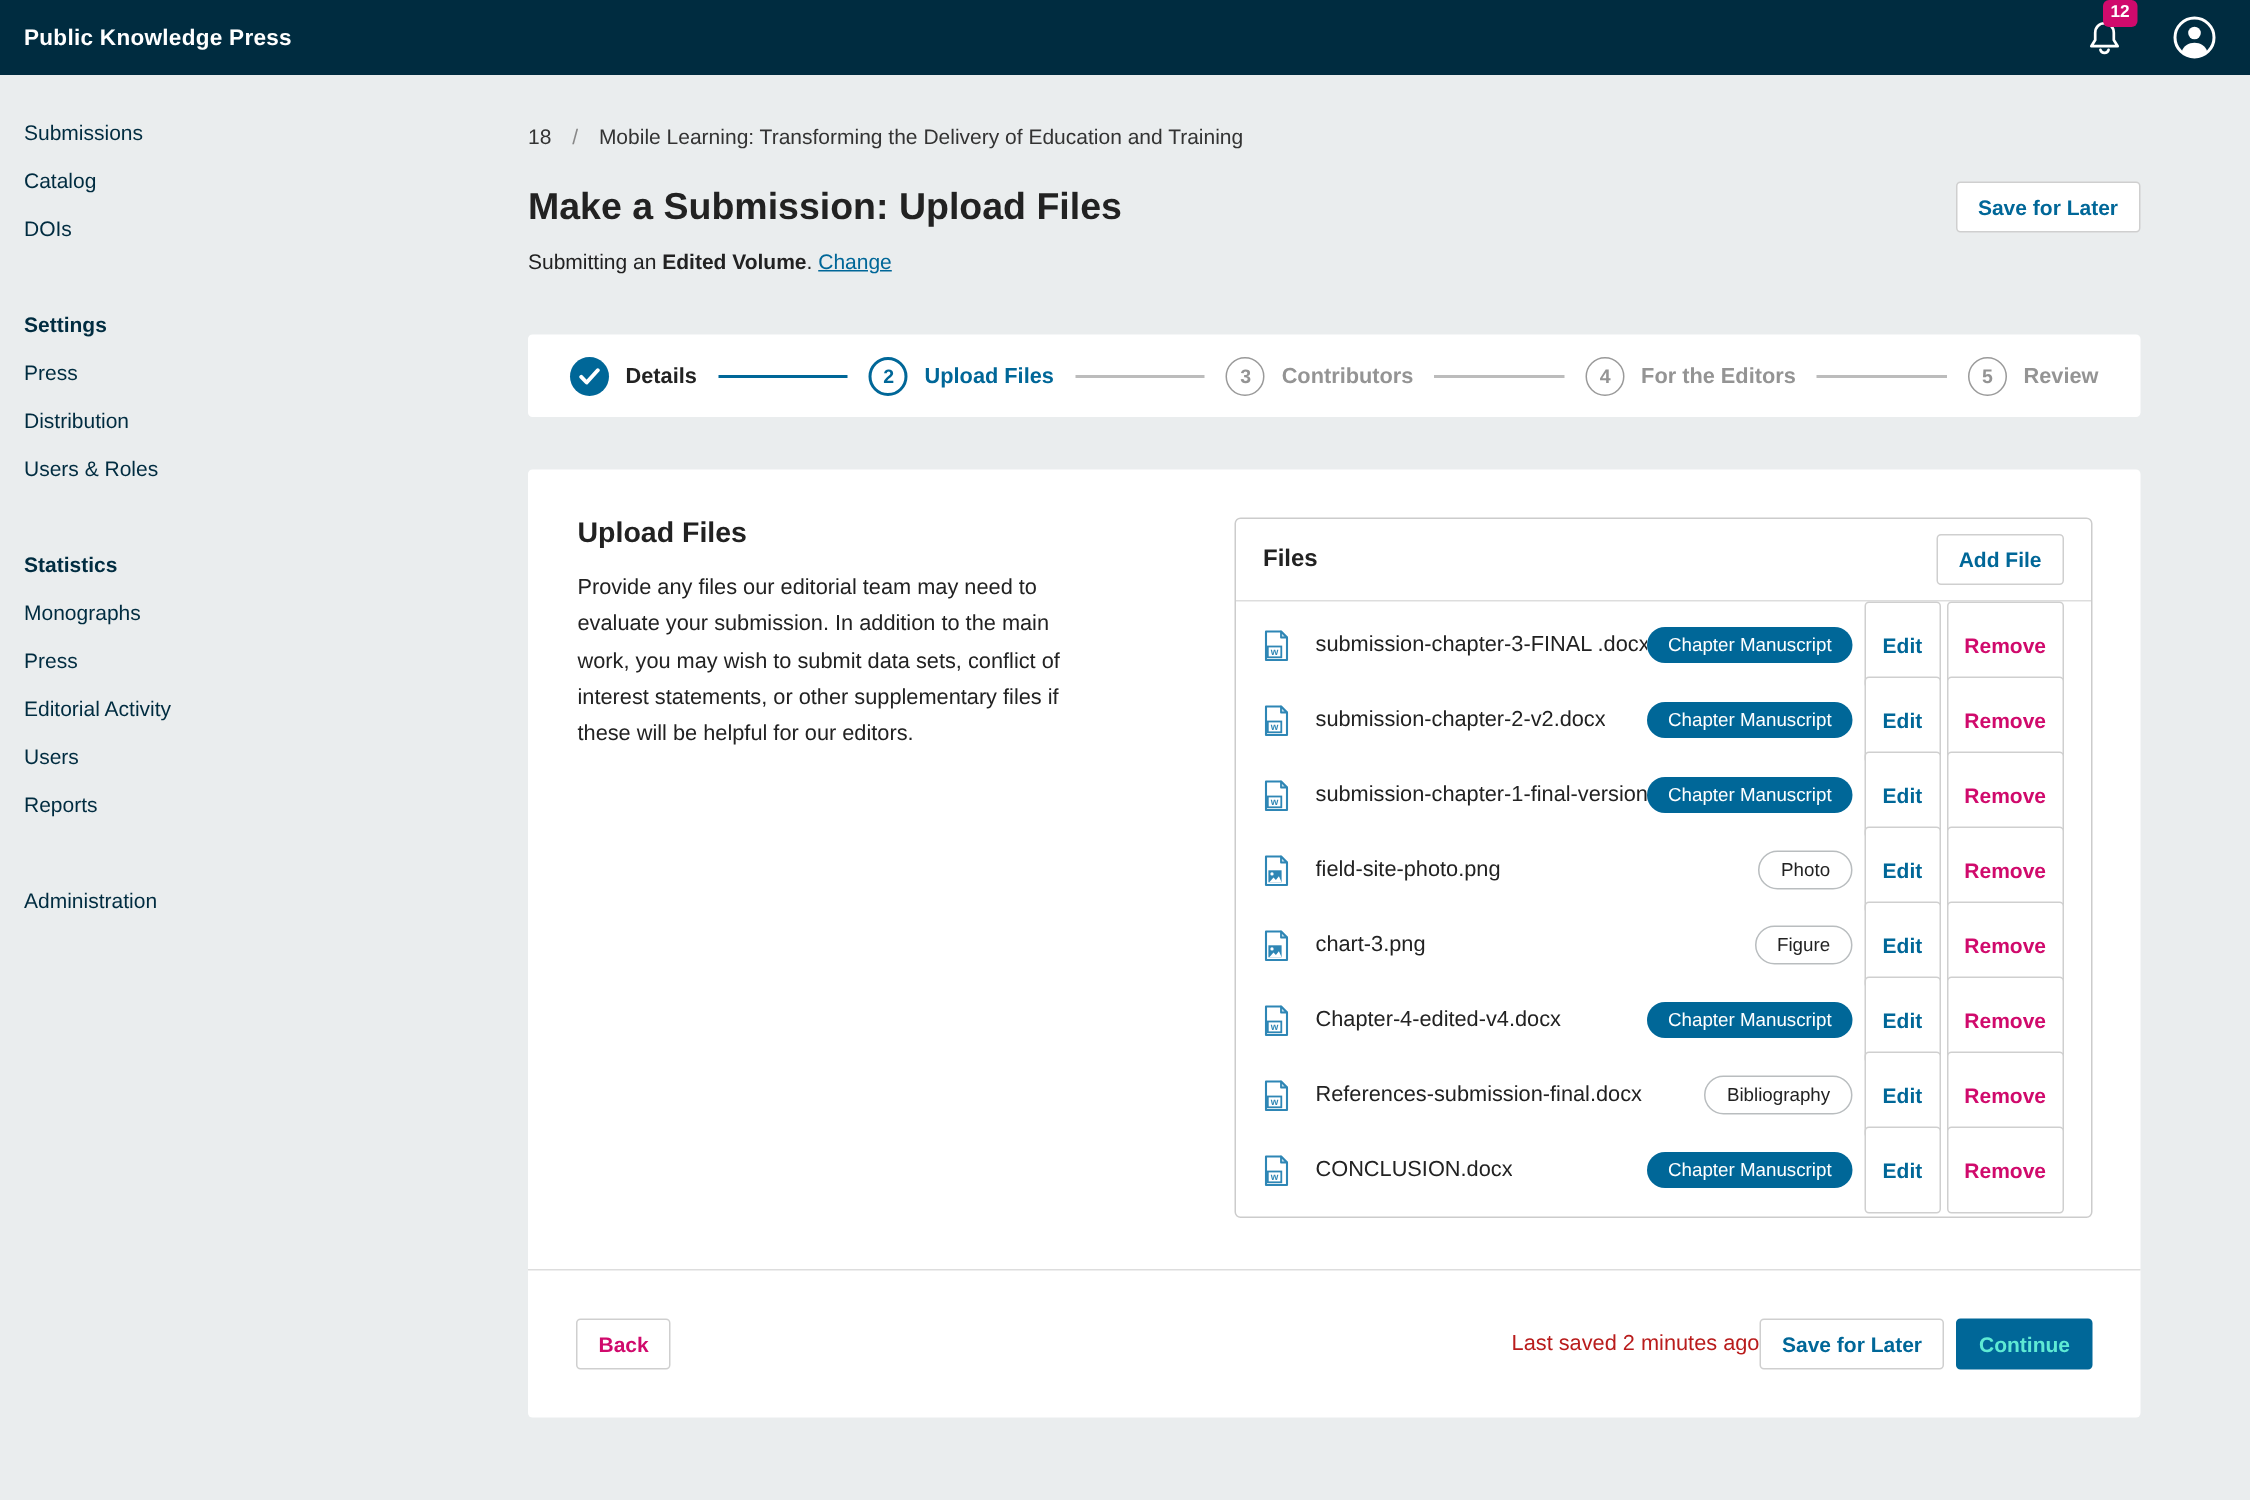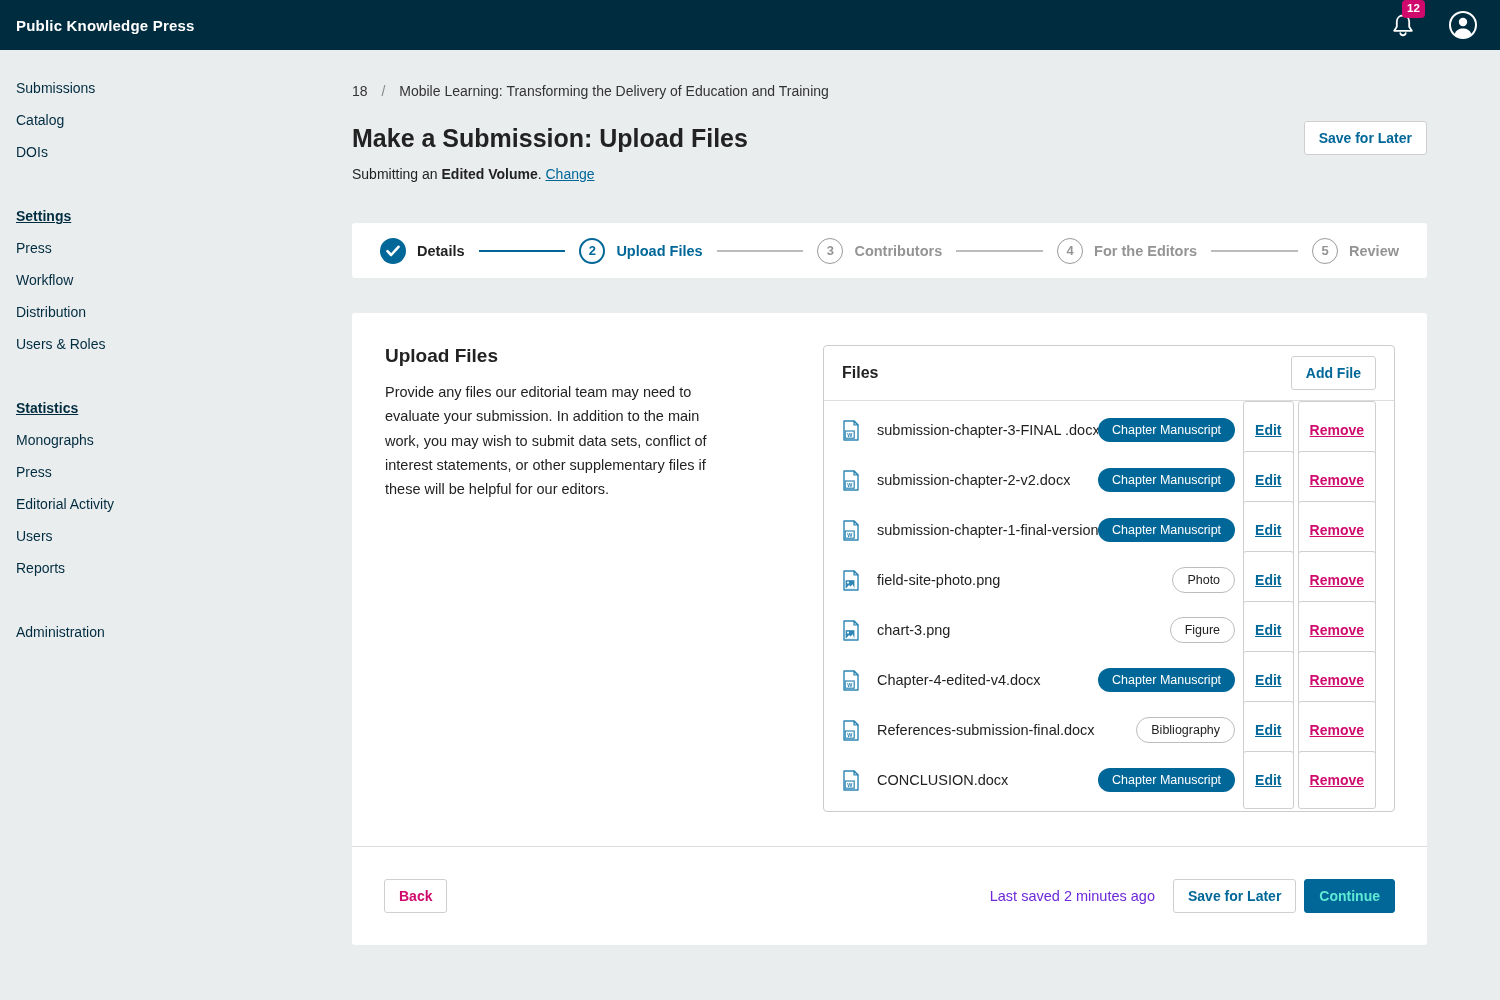--- a/index.html
+++ b/index.html
@@ -27,7 +27,7 @@
   
   .sidebar{position:absolute;top:50px;left:0;width:300px;padding:22px 16px;}
   .nav-group{margin-bottom:32px;}
-  .nav-header{font-size:14px;font-weight:bold;color:var(--navink);line-height:32px;text-decoration:underline;}
+  .nav-header{font-size:14px;font-weight:bold;color:var(--navink);line-height:32px;}
   .nav-item{display:block;font-size:14px;color:var(--navink);line-height:32px;text-decoration:none;cursor:pointer;}
 
   

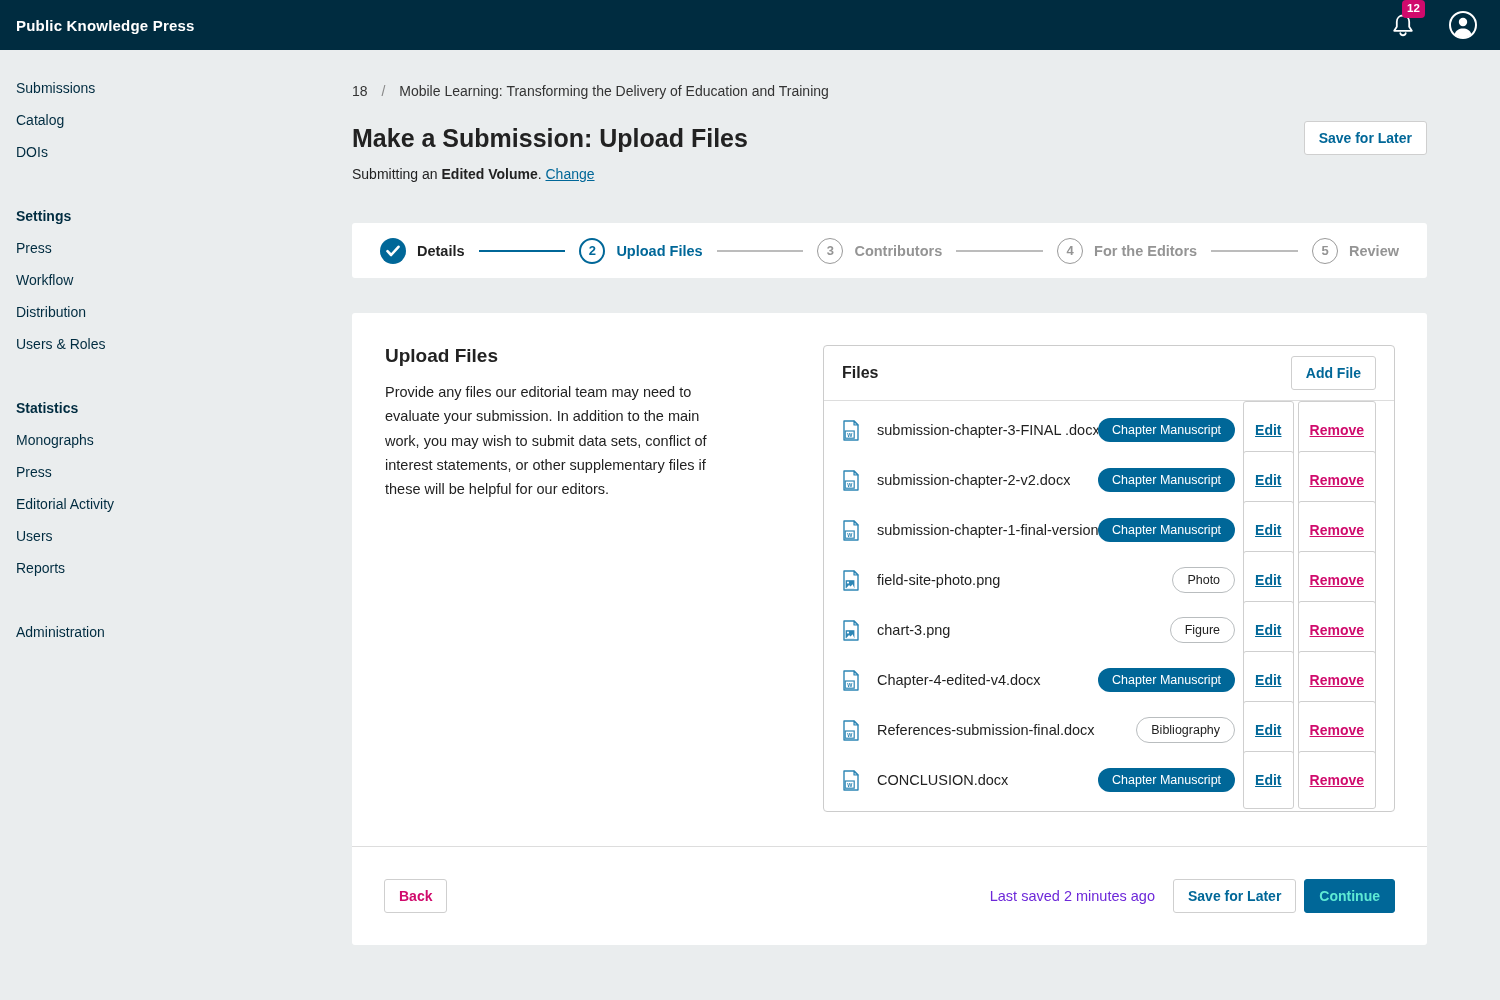--- a/index.html
+++ b/index.html
@@ -120,7 +120,6 @@
     <div class="nav-group">
     <div class="nav-header">Settings</div>
   <a class="nav-item">Press</a>
-      <a class="nav-item">Workflow</a>
       <a class="nav-item">Distribution</a>
       <a class="nav-item">Users &amp; Roles</a>
     </div>

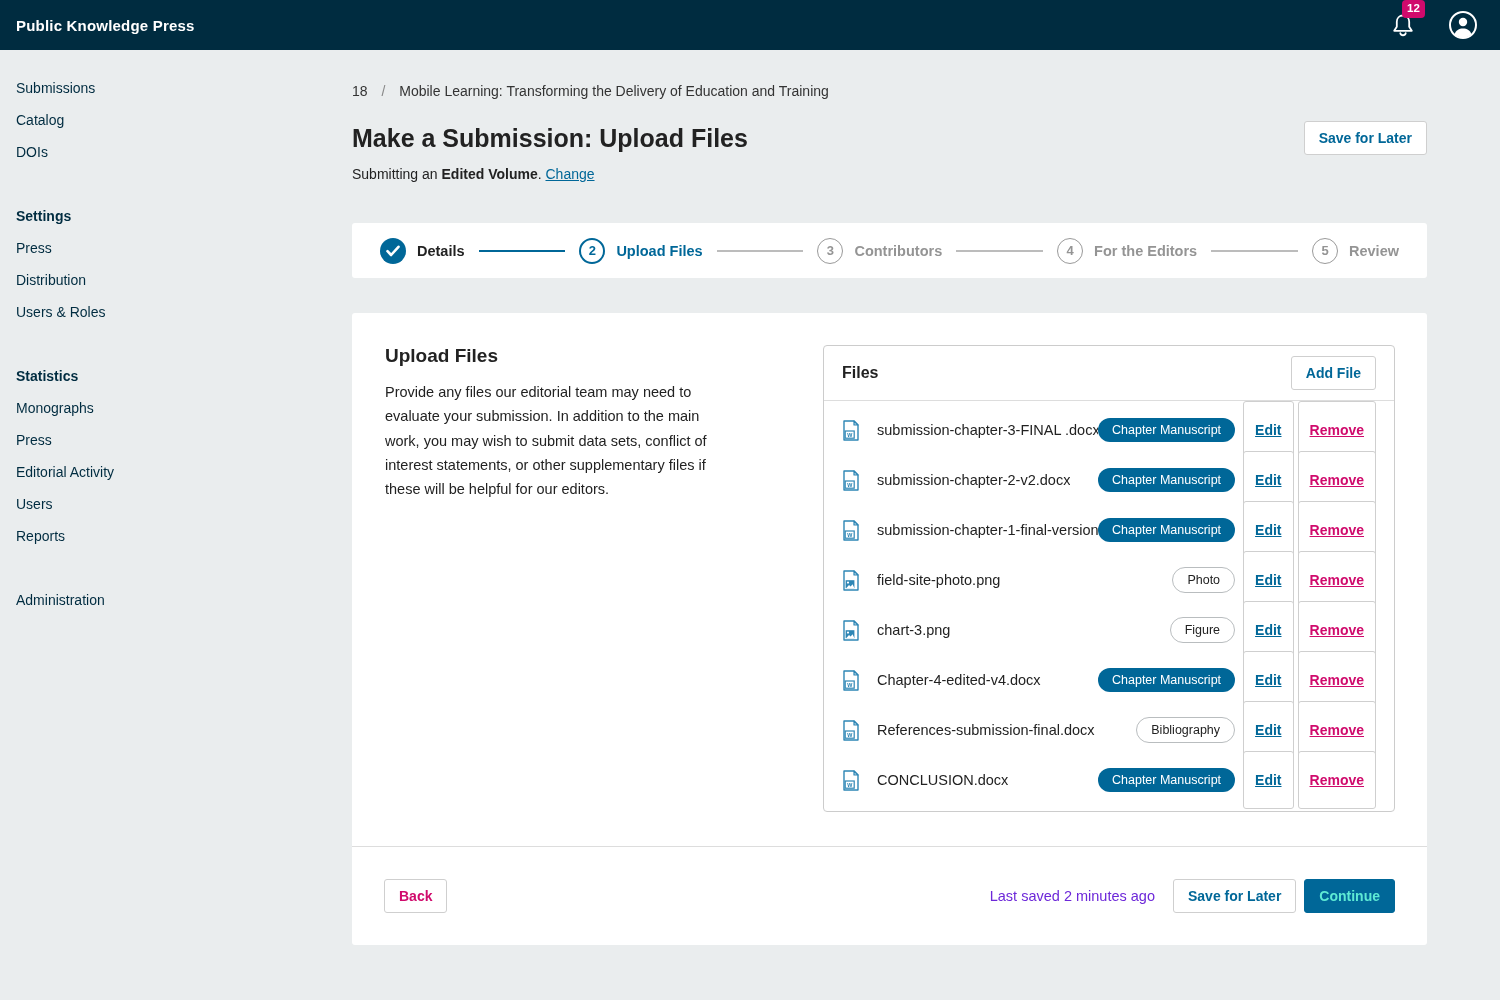--- a/index.html
+++ b/index.html
@@ -74,7 +74,7 @@
   .genre{margin-left:auto;margin-right:8px;font-size:12.5px;border-radius:13px;padding:5px 14px;white-space:nowrap;}
   .genre.filled{background:var(--primary);color:#fff;}
   .genre.outline{background:#fff;color:var(--ink);border:1px solid #b9bdbf;}
-  .row-btn{padding:20px 11px;text-decoration:underline;}
+  .row-btn{padding:20px 11px;}
   .row-btn + .row-btn{margin-left:4px;}
 
   .card-divider{height:1px;background:#ddd;}

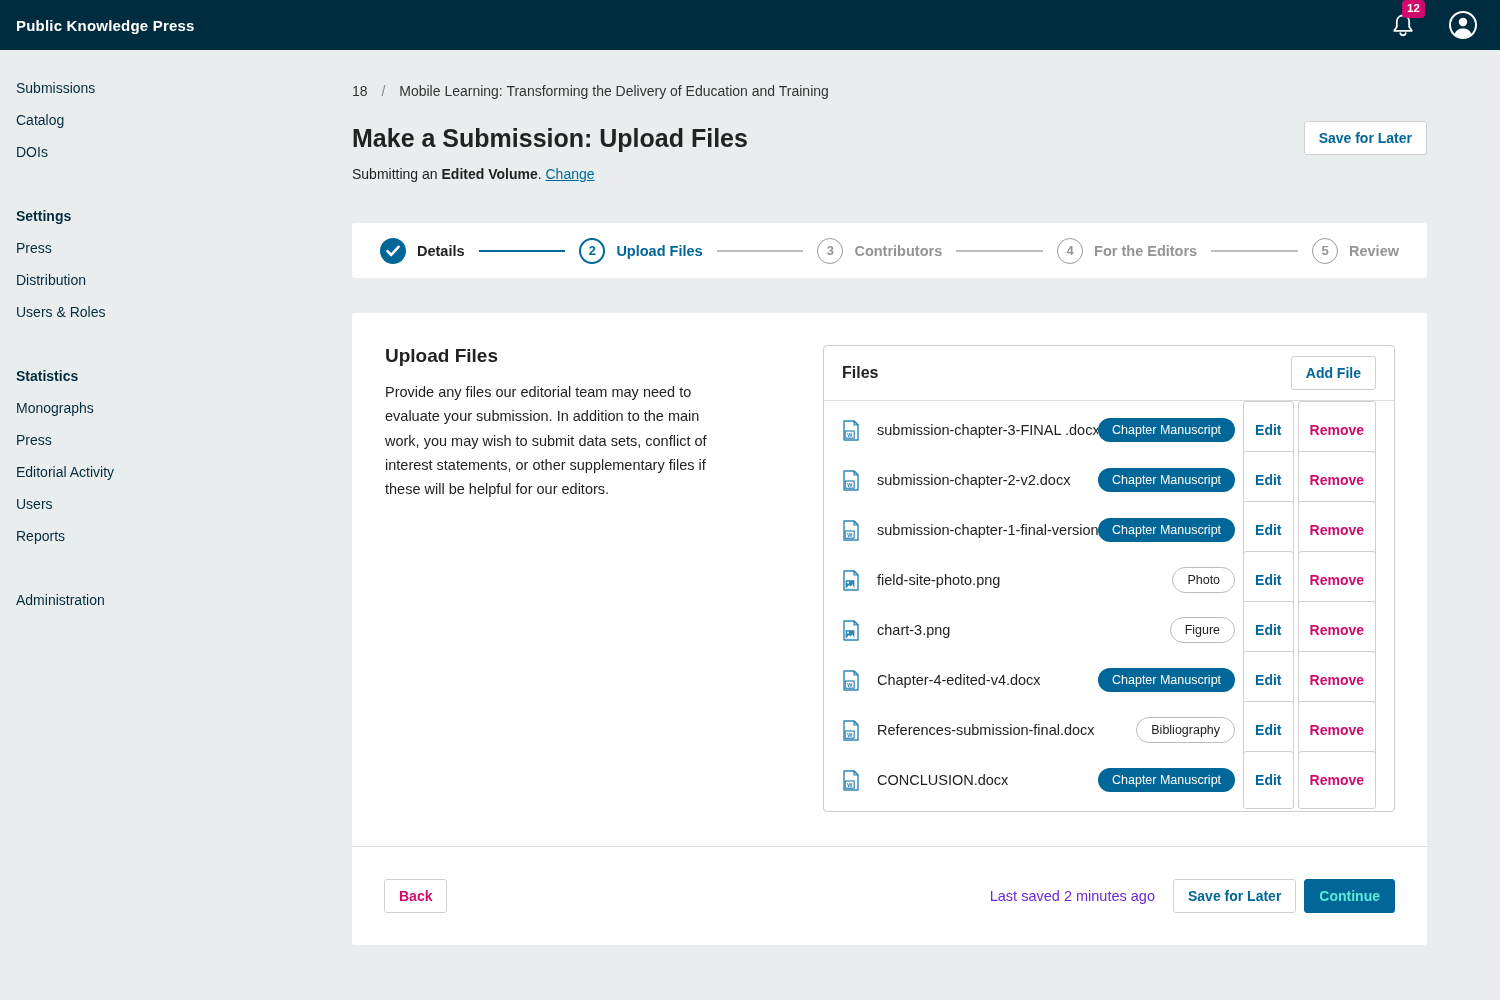--- a/index.html
+++ b/index.html
@@ -80,7 +80,7 @@
   .card-divider{height:1px;background:#ddd;}
   .card-footer{display:flex;align-items:center;padding:24px 32px;height:98px;}
   .footer-right{margin-left:auto;display:flex;align-items:center;}
-  .last-saved{font-size:14.5px;color:#6d28d9;margin-right:18px;}
+  .last-saved{font-size:14.5px;color:#b91c1c;}
   .footer-right .btn + .btn{margin-left:8px;}
 </style>
 </head>

